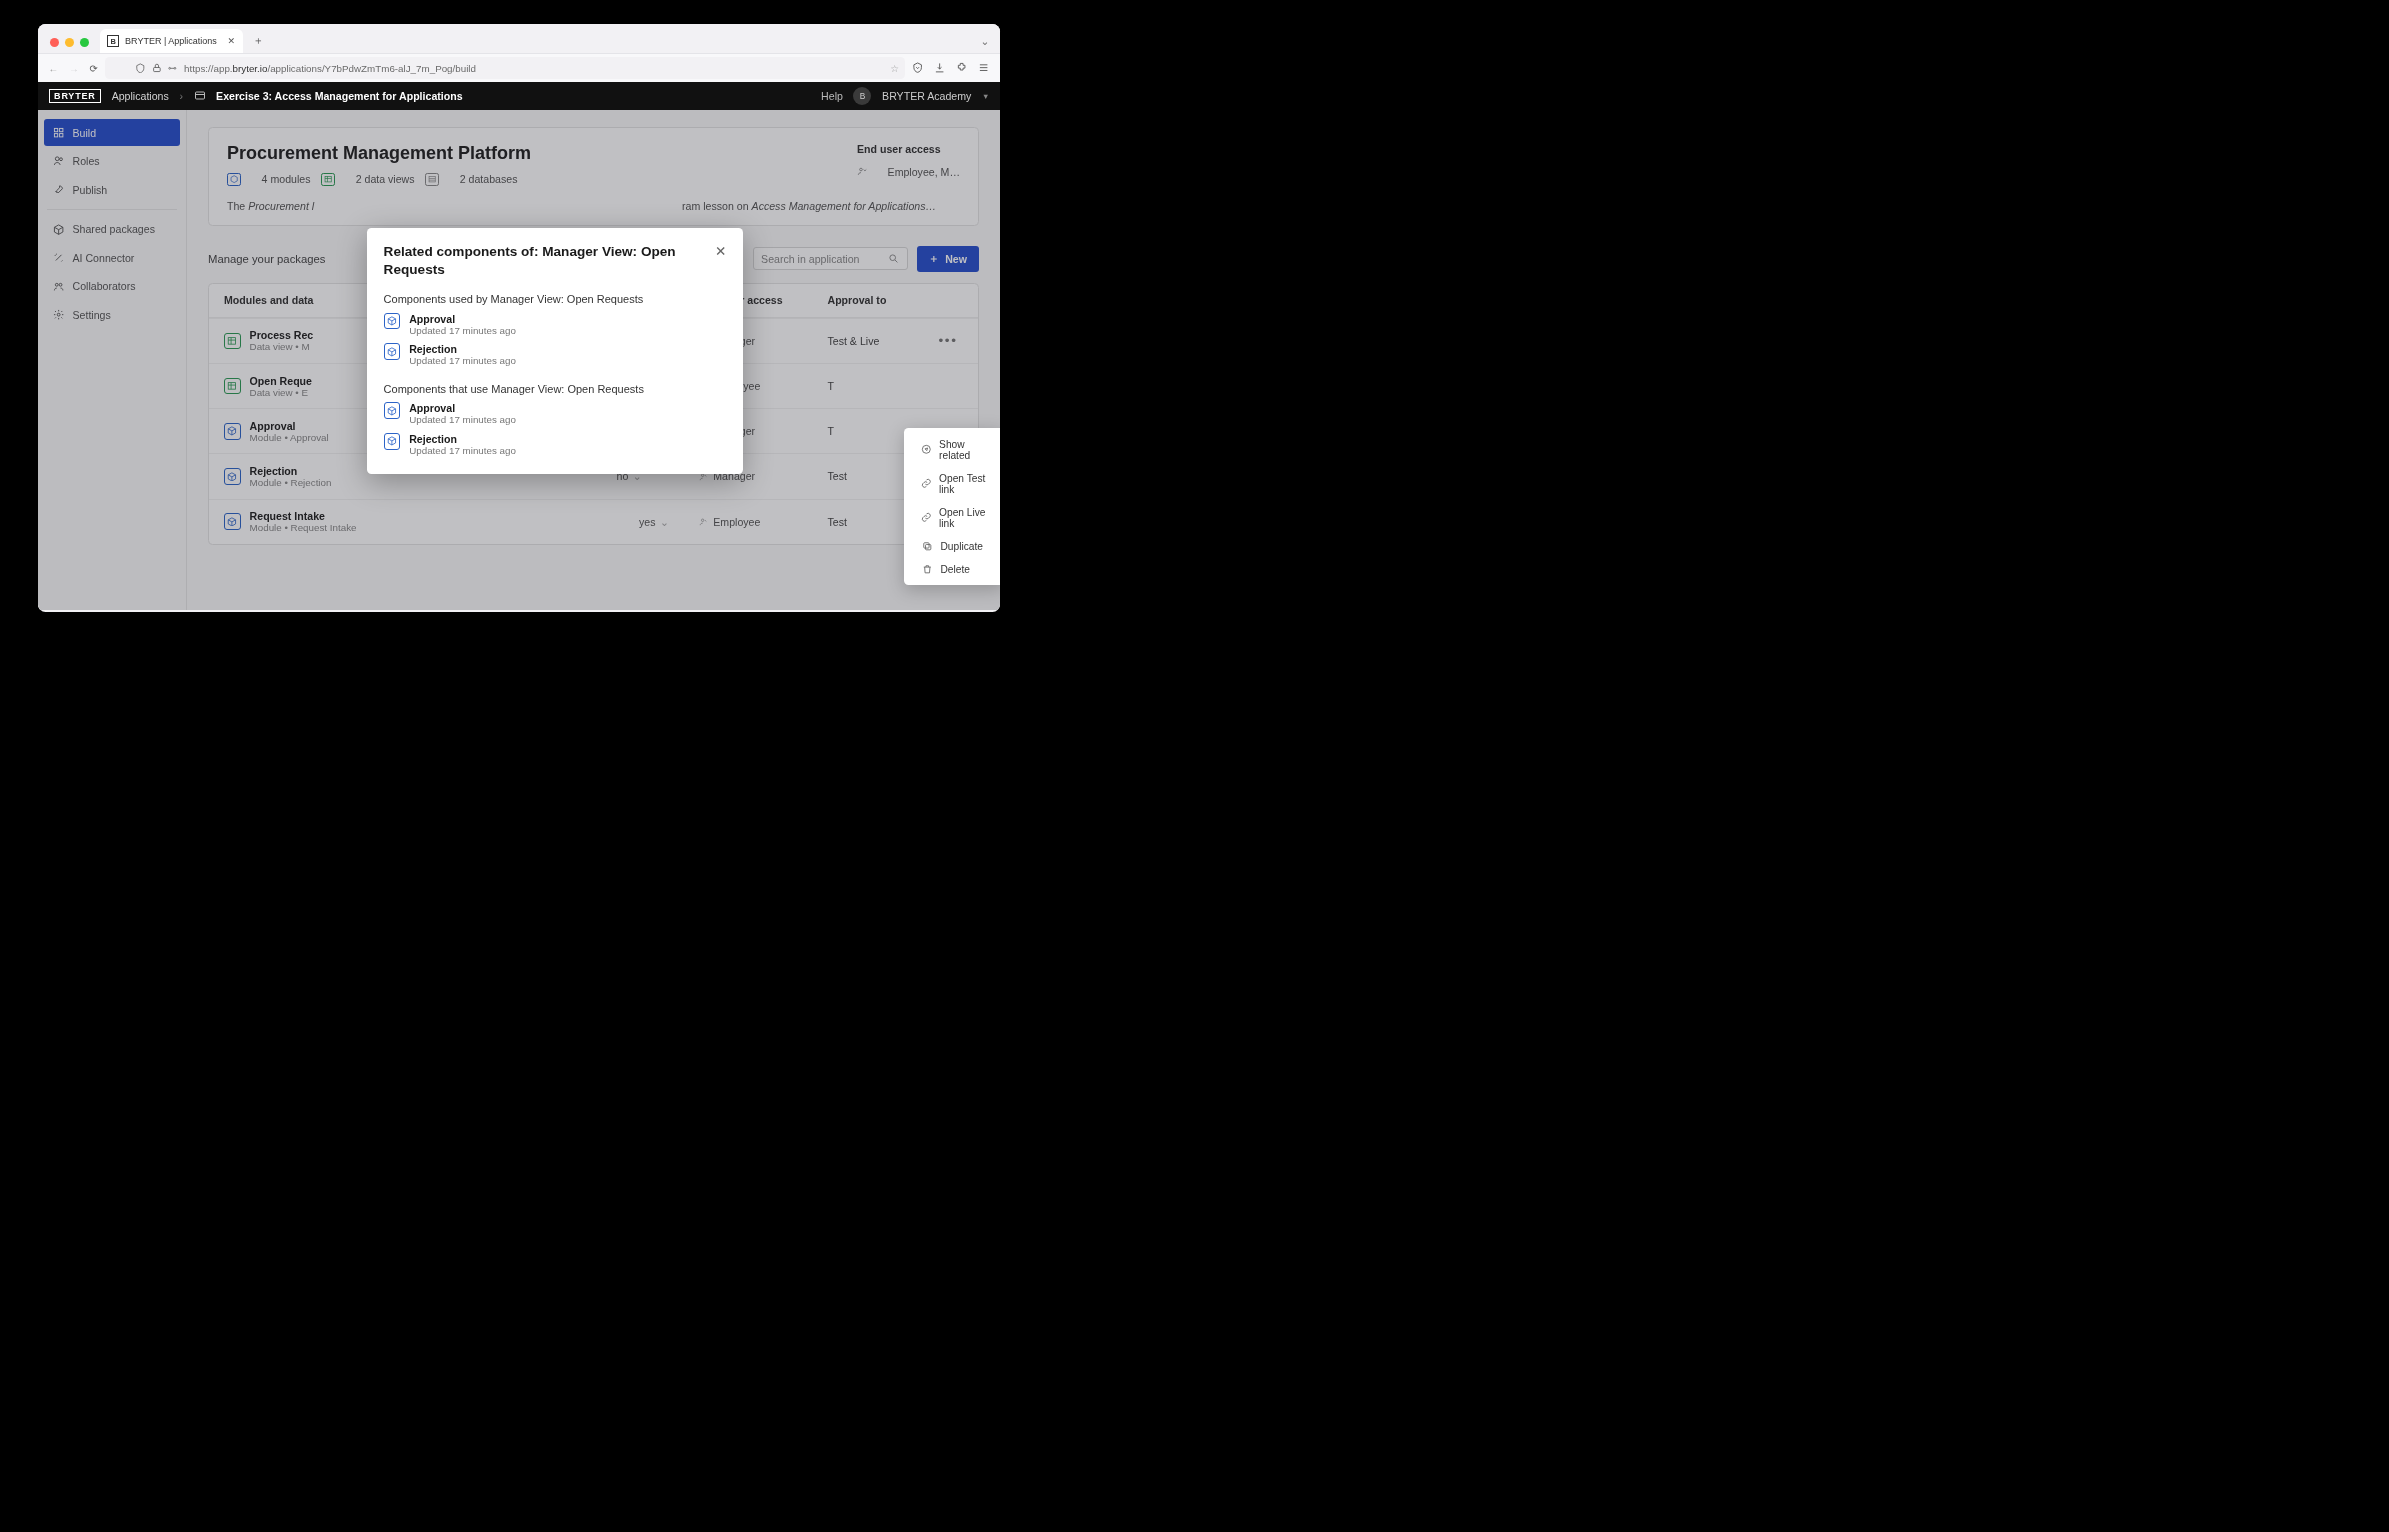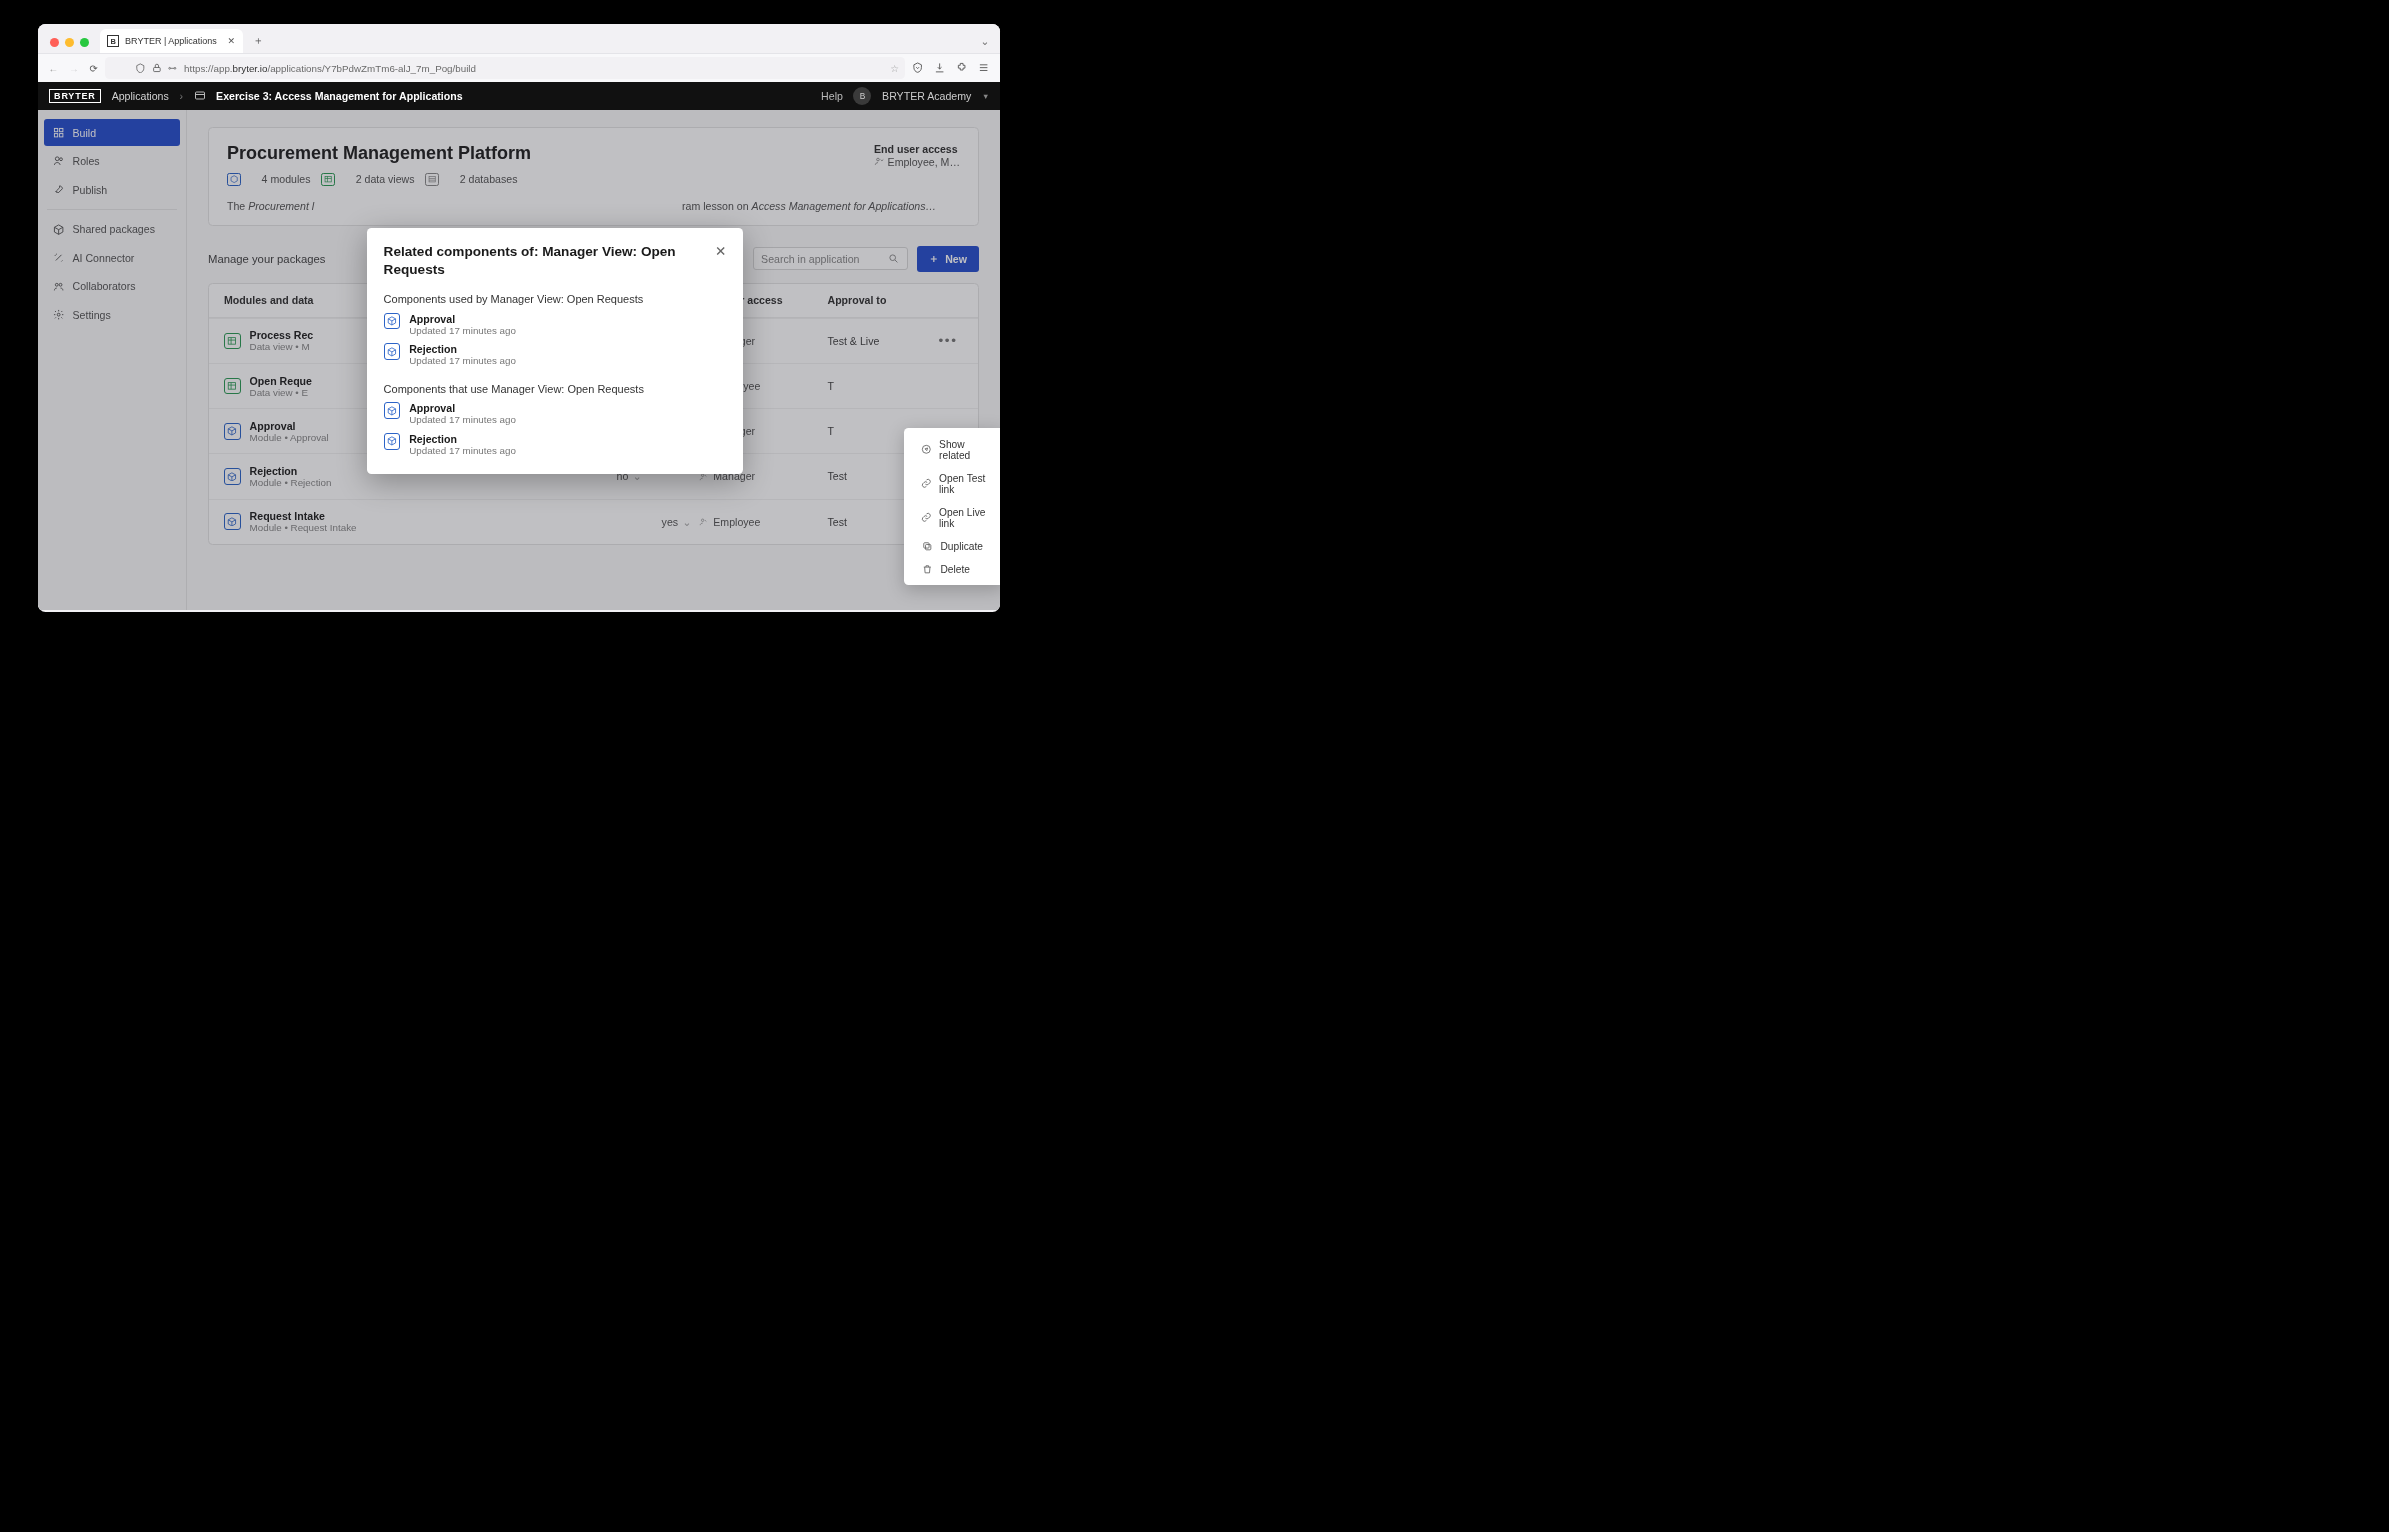--- a/index.html
+++ b/index.html
@@ -89,7 +89,7 @@
   .summary-head { display:flex; justify-content:space-between; align-items:flex-start; }
   .title { font-size:18px; font-weight:700; color:#222; }
   .endacc-label { font-weight:600; color:#333; font-size:10.6px; }
-  .endacc-val { color:#555; margin-top:1px; display:flex; gap:3px; align-items:flex-start; }
+  .endacc-val { color:#555; margin-top:11px; display:flex; gap:20px; align-items:flex-start; }
   .badges { display:flex; gap:10.6px; margin-top:9px; color:#555; font-size:10.6px; }
   .badge { display:flex; gap:21px; align-items:center; }
   .badge .bicon { width:13.6px;height:13.6px;border:0.8px solid #9aa;border-radius:2.3px;display:flex;align-items:center;justify-content:center;}

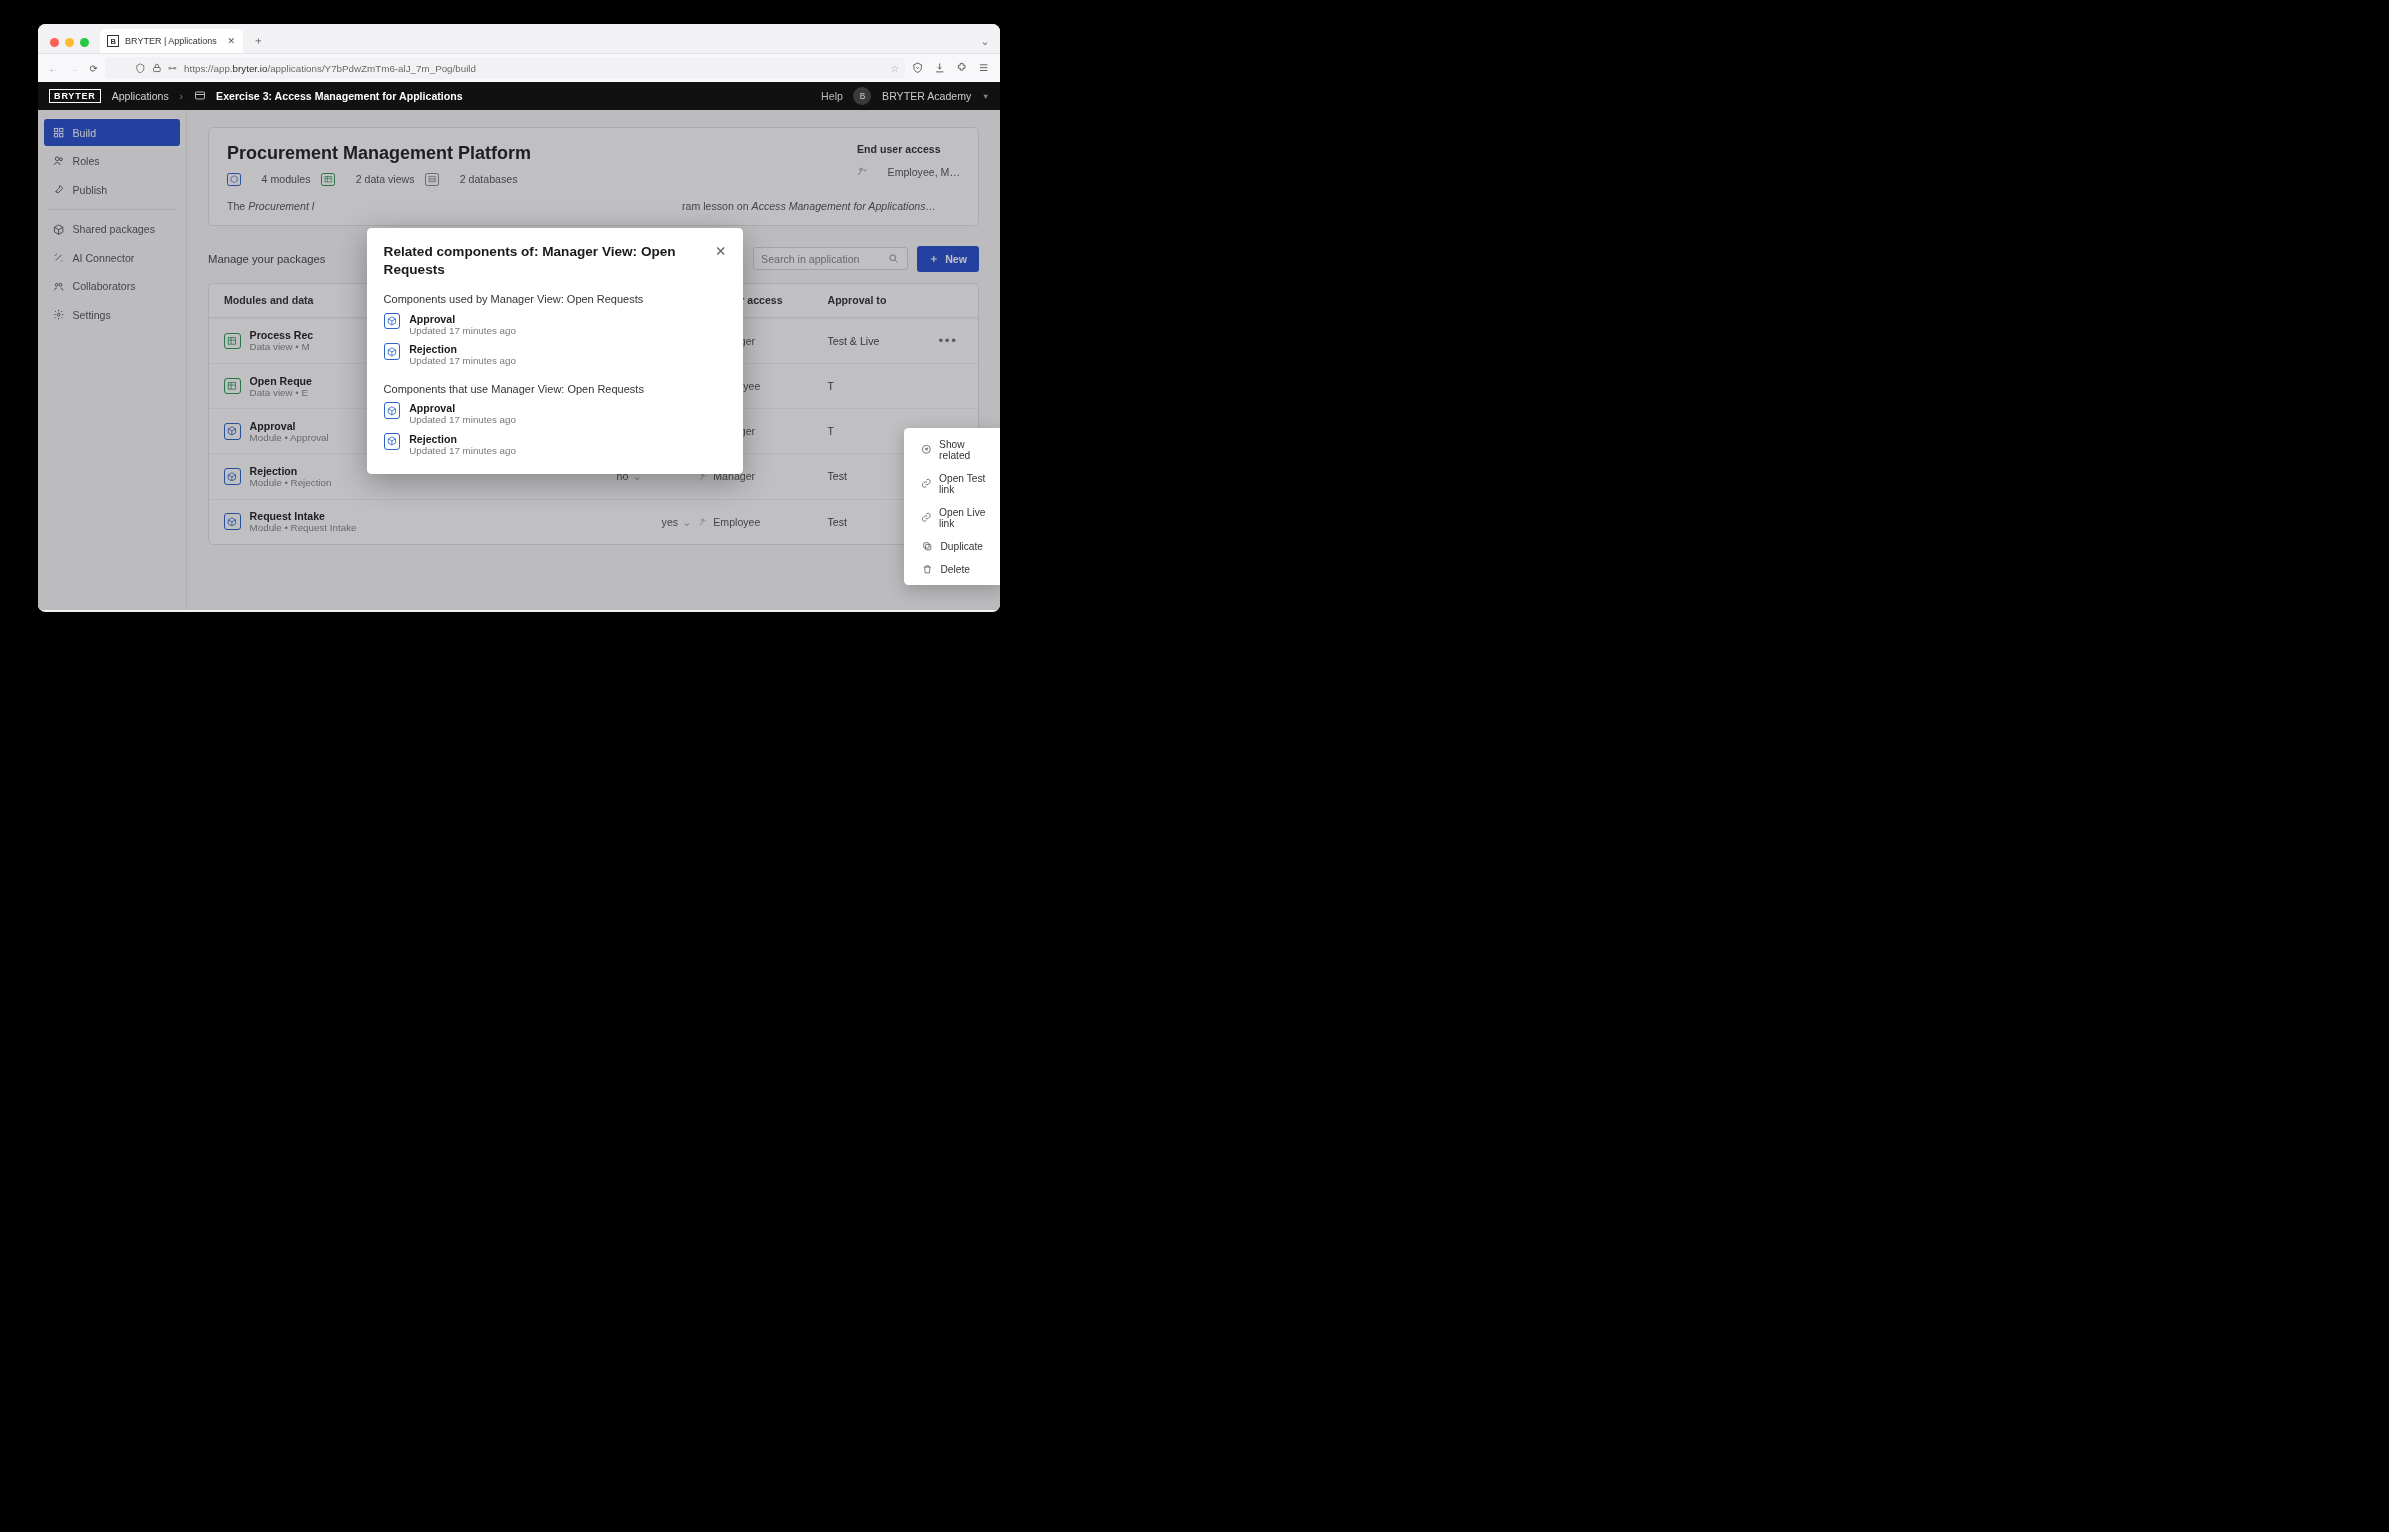--- a/index.html
+++ b/index.html
@@ -537,7 +537,7 @@
                   <div class="sub">Module • Request Intake</div>
                 </div>
               </div>
-              <div class="cell-sidebar" style="justify-content:flex-end">
+              <div class="cell-sidebar" style="justify-content:center">
                 <span>yes</span>
                 <span style="color:#aaa">⌄</span>
               </div>

